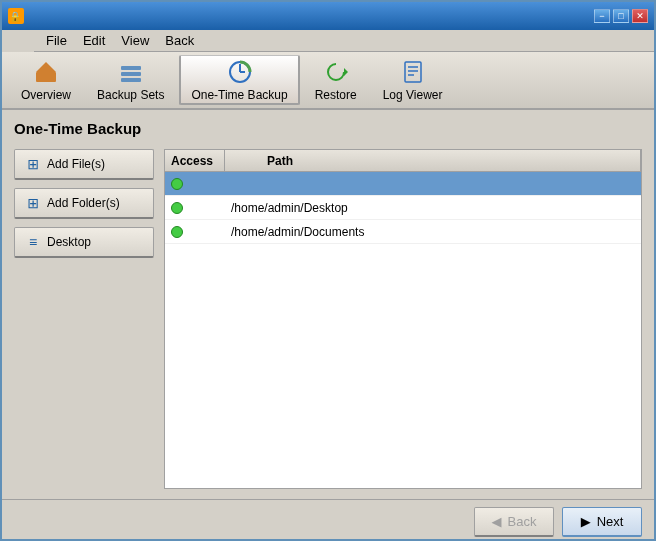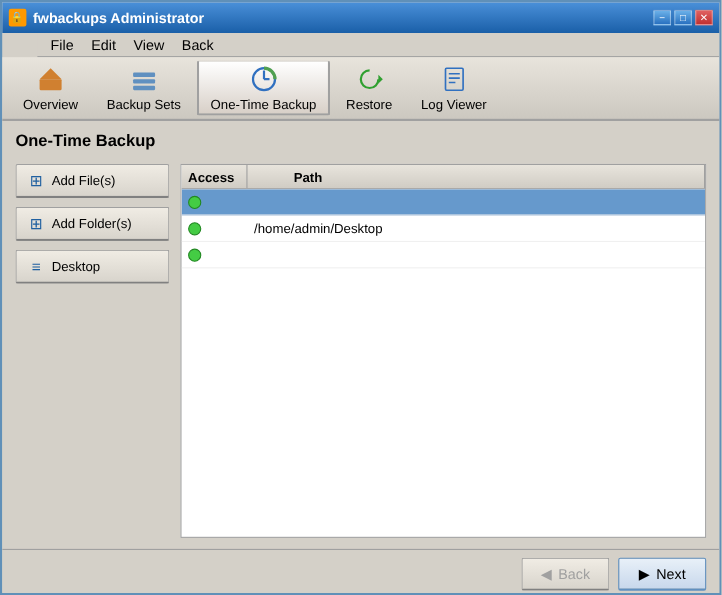--- a/index.html
+++ b/index.html
@@ -288,7 +288,6 @@
   <div class="titlebar">
     <div class="titlebar-left">
       <div class="titlebar-icon">🔒</div>
-      <span class="titlebar-title">fwbackups Administrator</span>
     </div>
     <div class="titlebar-controls">
       <div class="titlebar-btn">−</div>

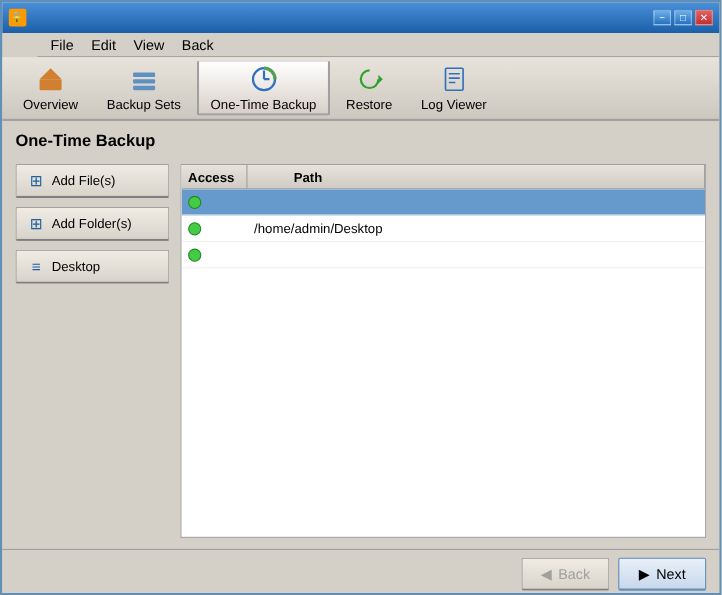--- a/index.html
+++ b/index.html
@@ -397,6 +397,7 @@
             <div class="table-cell">
               <span class="access-dot"></span>
             </div>
+            <div class="table-cell">/home/admin/Documents</div>
           </div>
         </div>
       </div>

